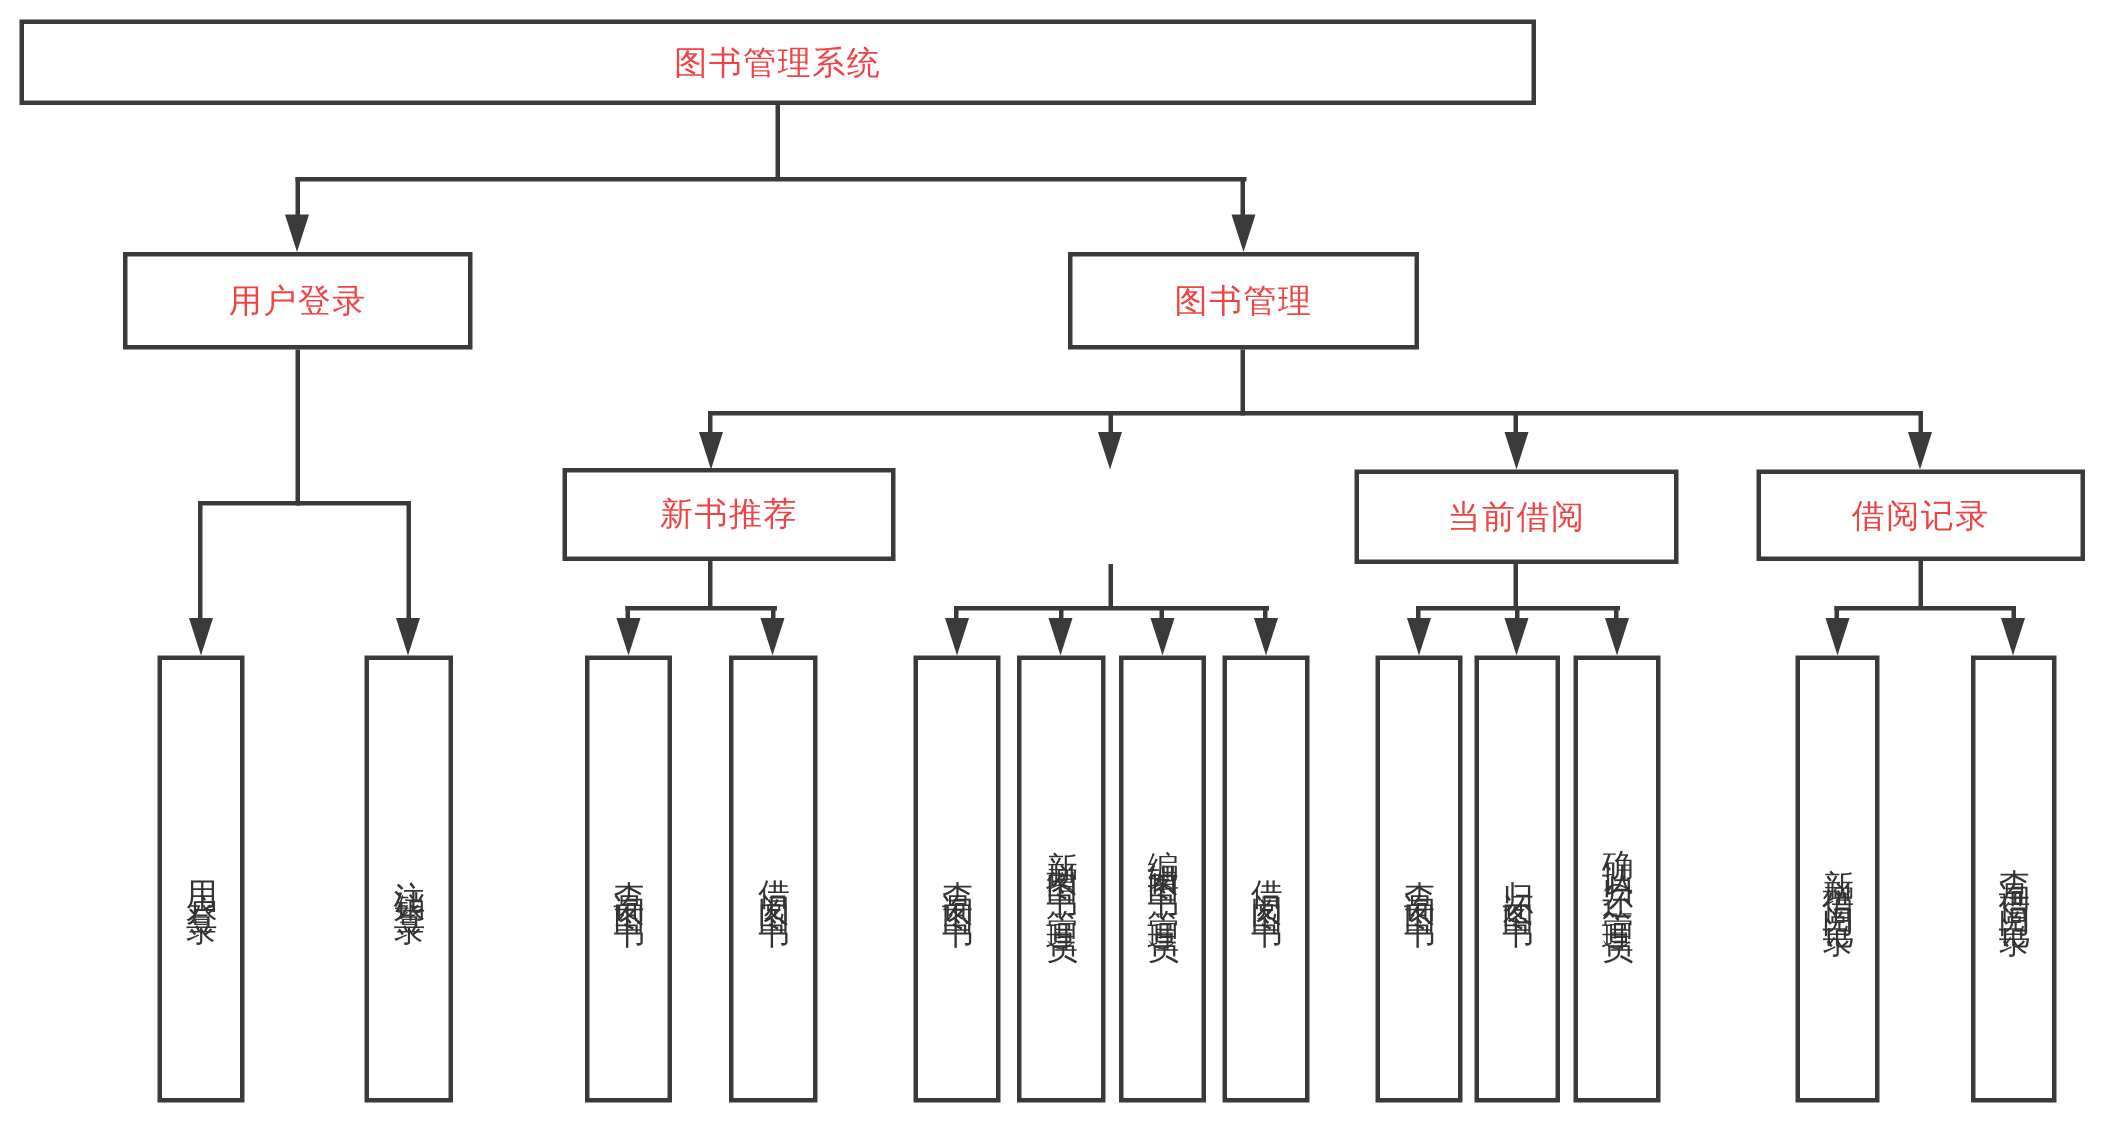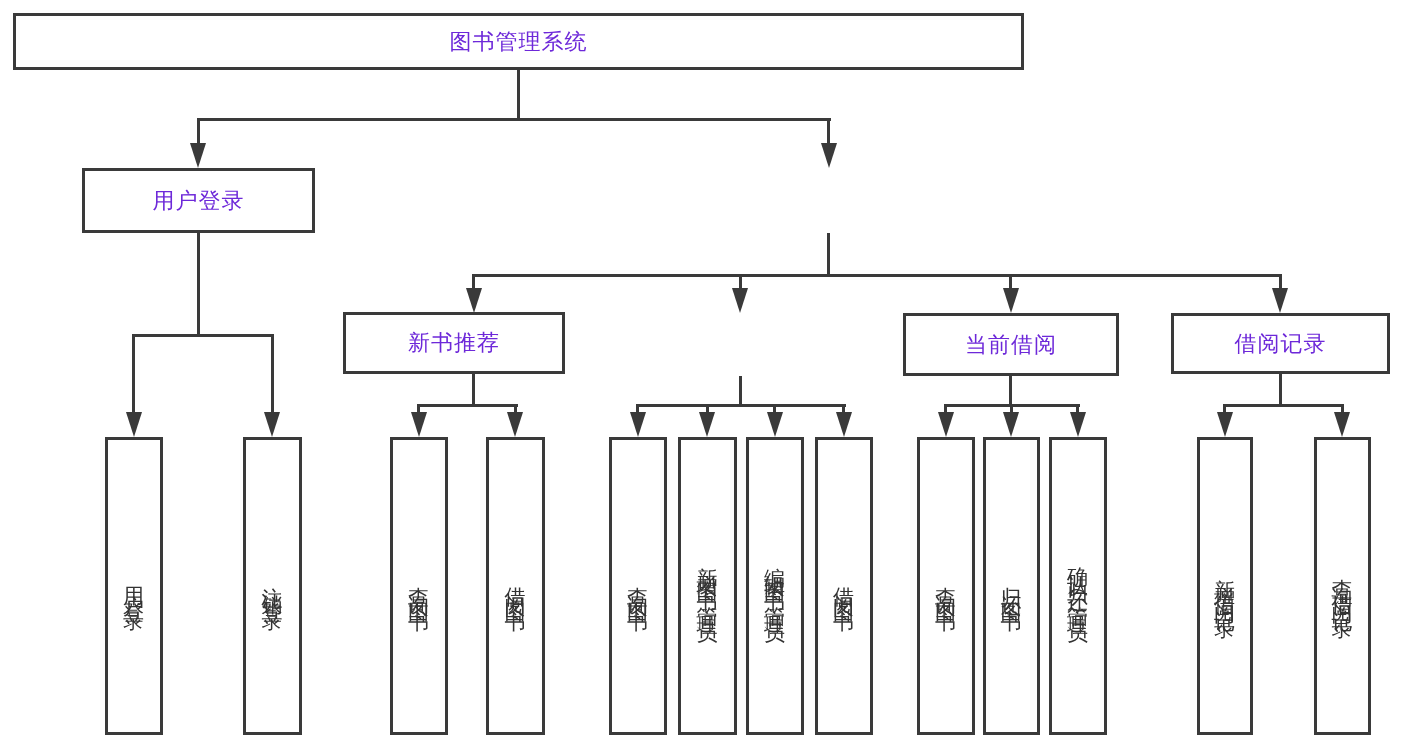--- a/index.html
+++ b/index.html
@@ -10,7 +10,7 @@
     position:absolute;box-sizing:border-box;
     border:3px solid #3a3a3a;background:#ffffff;
     display:flex;align-items:center;justify-content:center;
-    font-size:22px;color:#6d28d9;letter-spacing:1px;
+    font-size:22px;color:#ef4444;letter-spacing:1px;
   }
   .vbox{
     position:absolute;box-sizing:border-box;

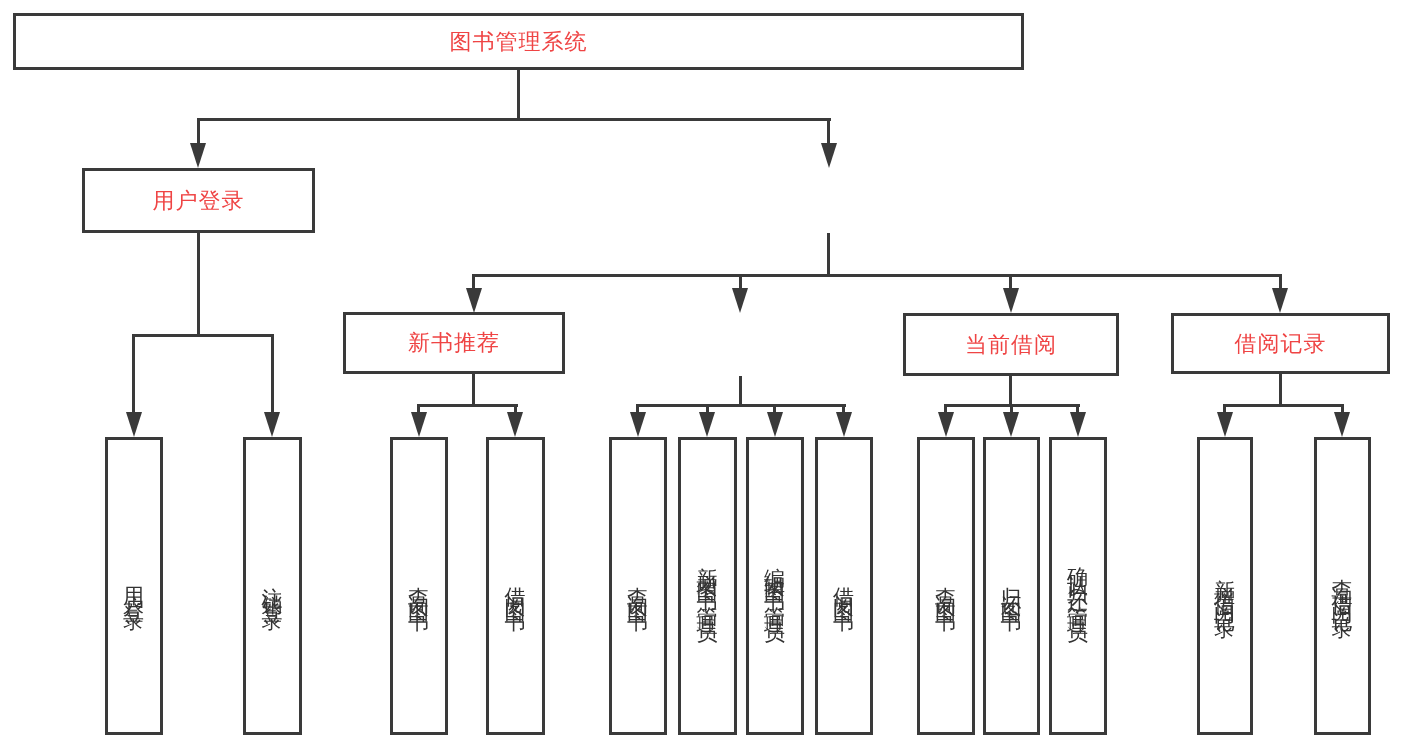--- a/index.html
+++ b/index.html
@@ -53,6 +53,9 @@
 
   <div class="hbox" style="left:82px;top:168px;width:233px;height:65px;">
     <span>用户登录</span>
+  </div>
+  <div class="hbox" style="left:712px;top:168px;width:234px;height:65px;">
+    <span>图书管理</span>
   </div>
 
   <div class="vline" style="left:197px;top:233px;height:104px;"></div>

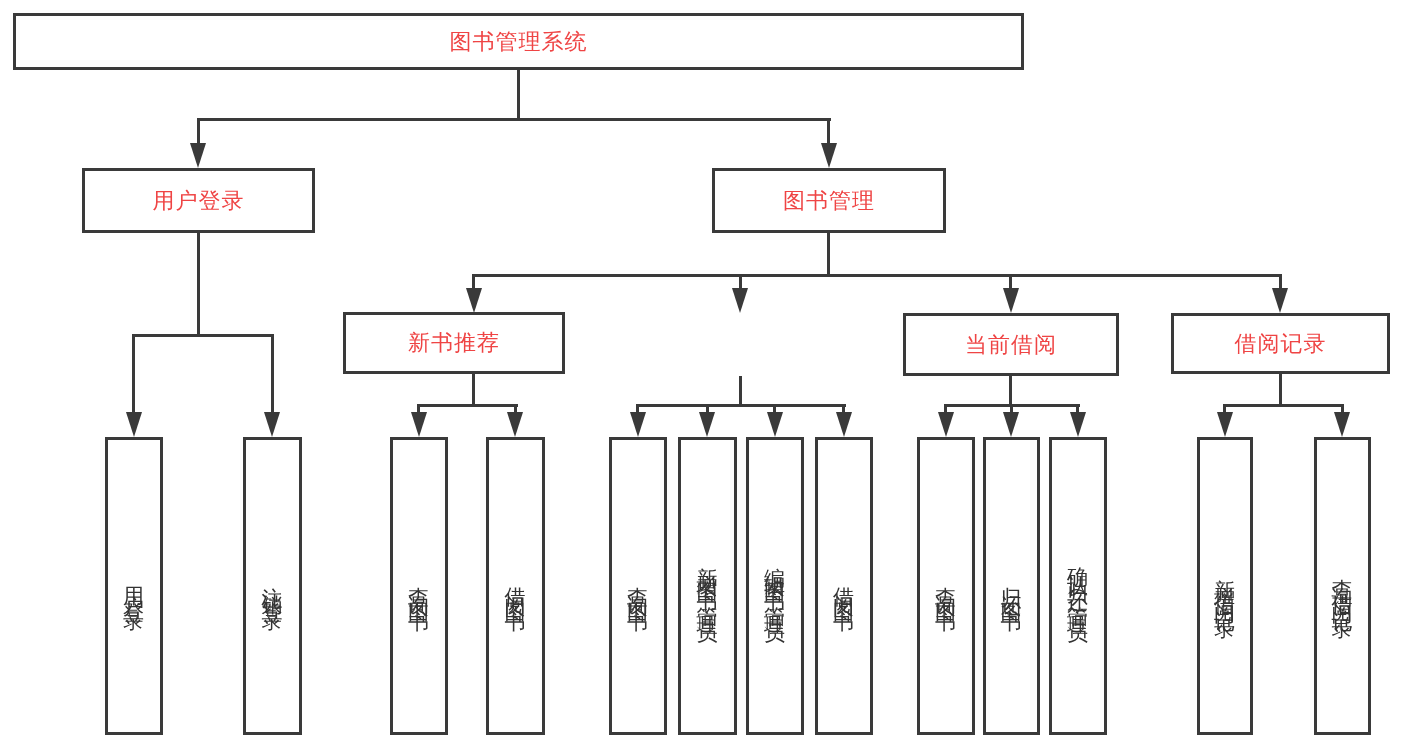--- a/index.html
+++ b/index.html
@@ -76,7 +76,7 @@
   <div class="vline" style="left:1279px;top:274px;height:16px;"></div>
   <div class="tri" style="left:1272px;top:288px;"></div>
 
-  <div class="hbox" style="left:343px;top:312px;width:222px;height:62px;">
+  <div class="hbox" style="left:375px;top:312px;width:222px;height:62px;">
     <span>新书推荐</span>
   </div>
   <div class="hbox" style="left:903px;top:313px;width:216px;height:63px;">

